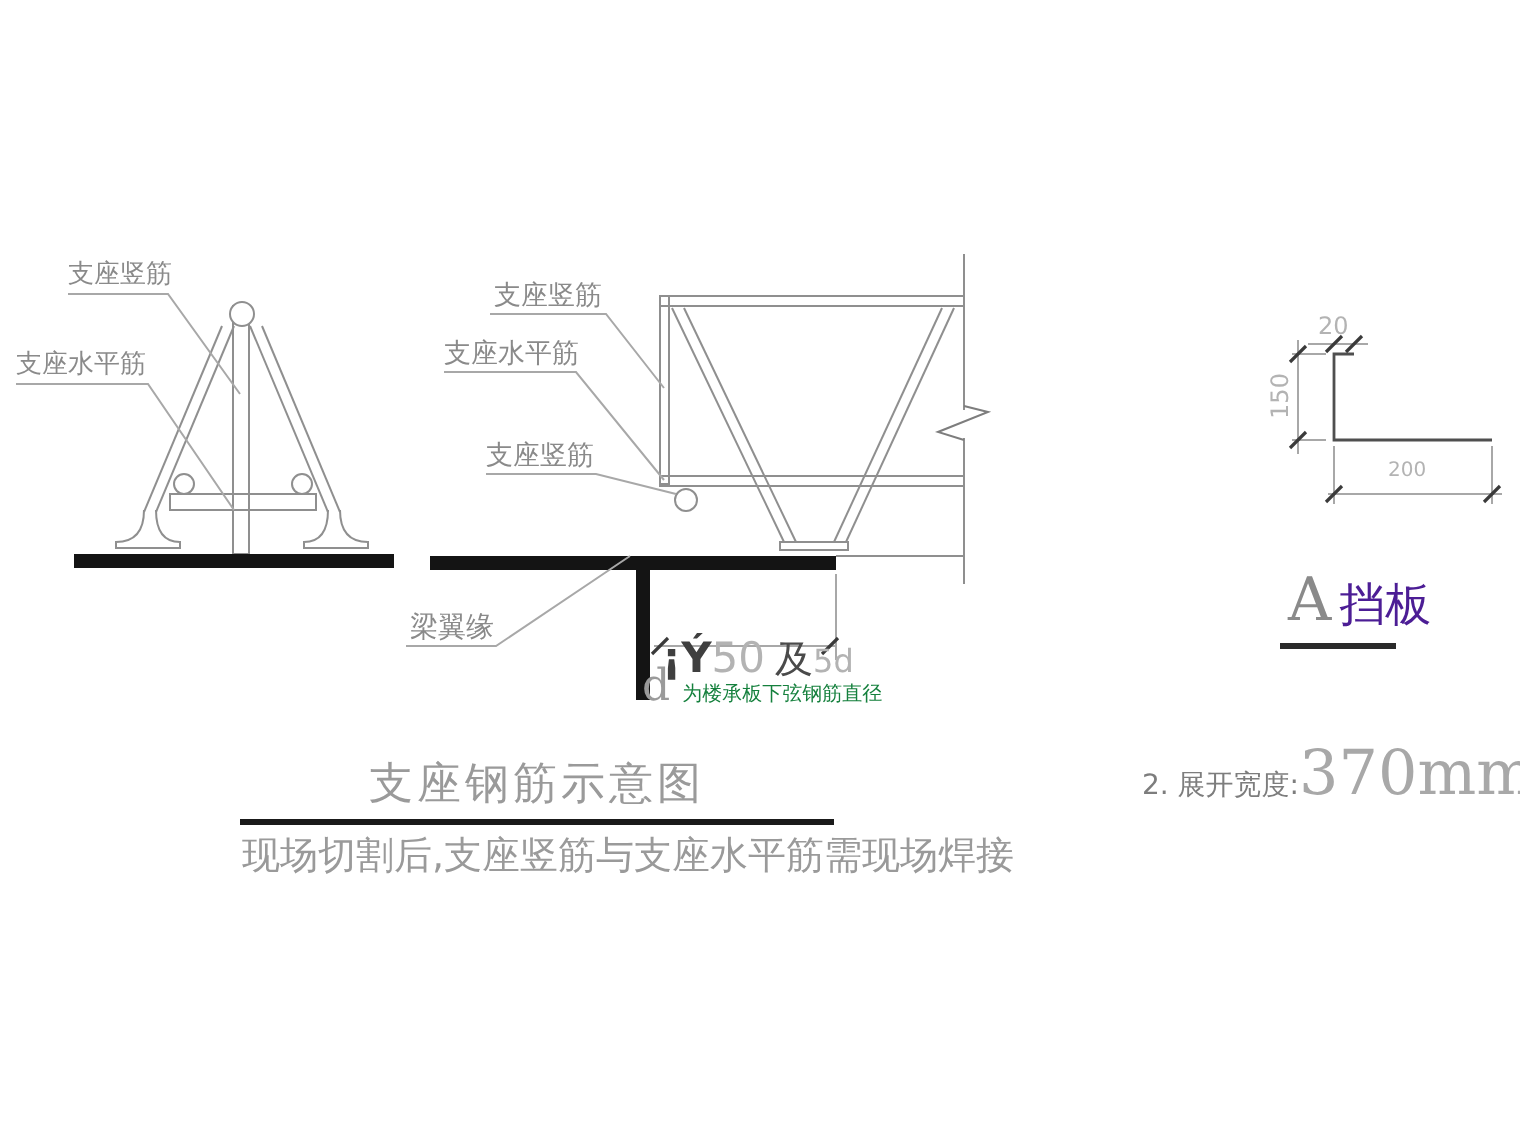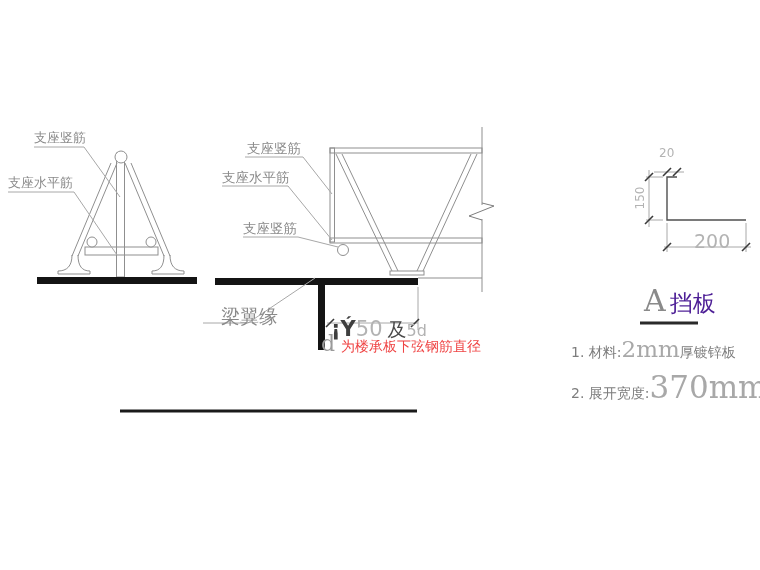--- a/index.html
+++ b/index.html
@@ -128,7 +128,7 @@
   </div>
 
 
-  <div class="dimtxt" style="left:659px;top:146px;">20</div>
+  <div class="dimtxt" style="left:659px;top:156px;">20</div>
   <div class="dimtxt rot90" style="left:620px;top:191px;width:40px;">150</div>
   <div class="dimtxt" style="left:694px;top:230px;font-size:19px;">200</div>
 

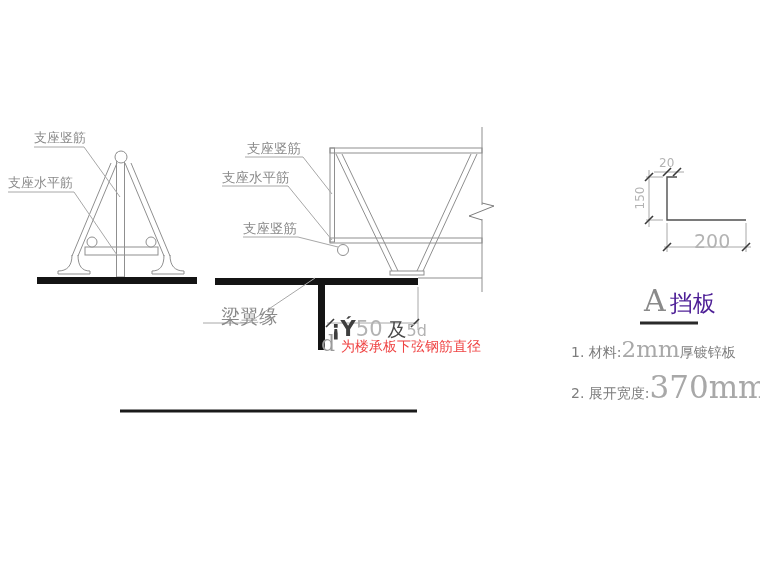--- a/index.html
+++ b/index.html
@@ -130,7 +130,7 @@
 
   <div class="dimtxt" style="left:659px;top:156px;">20</div>
   <div class="dimtxt rot90" style="left:620px;top:191px;width:40px;">150</div>
-  <div class="dimtxt" style="left:694px;top:230px;font-size:19px;">200</div>
+  <div class="dimtxt" style="left:694px;top:230px;font-size:10px;">200</div>
 
   <div class="baseline-row" style="left:644px;top:283px;">
     <span class="serif-num" style="font-size:30px;color:#8a8a8a;">A</span>

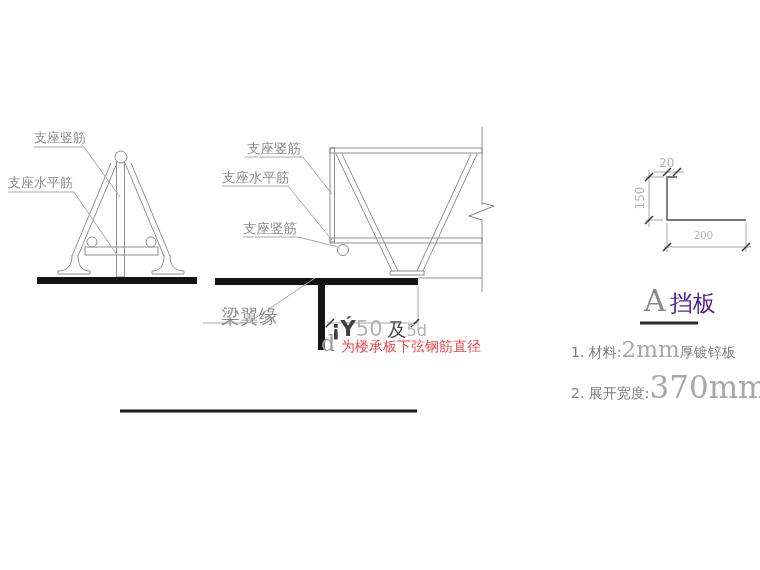--- a/index.html
+++ b/index.html
@@ -113,7 +113,7 @@
   <div class="lbl" style="left:247px;top:141px;font-size:13.5px;">支座竖筋</div>
   <div class="lbl" style="left:222px;top:170px;font-size:13.5px;">支座水平筋</div>
   <div class="lbl" style="left:243px;top:221px;font-size:13.5px;">支座竖筋</div>
-  <div class="lbl" style="left:221px;top:306px;font-size:19px;">梁翼缘</div>
+  <div class="lbl" style="left:205px;top:306px;font-size:14px;">梁翼缘</div>
 
   <div class="baseline-row" style="left:331px;top:289px;">
     <span class="dark" style="font-size:21px;">¡Ý</span>

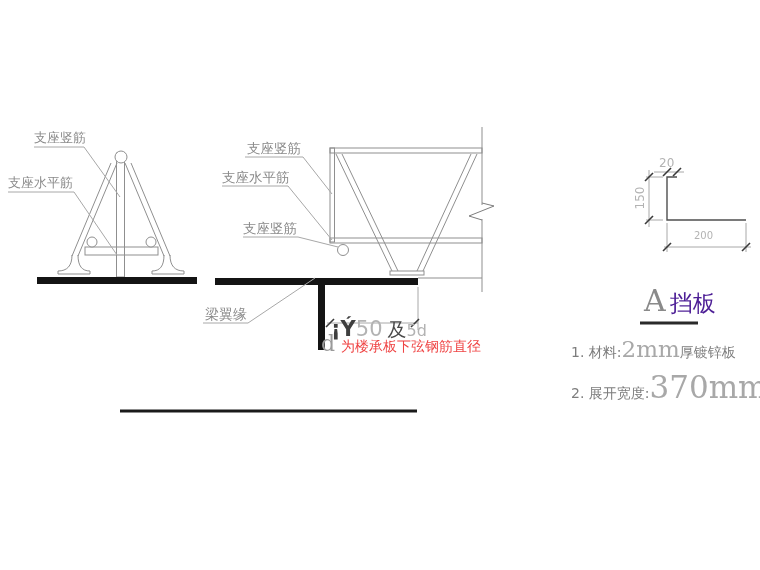--- a/index.html
+++ b/index.html
@@ -124,7 +124,7 @@
 
   <div class="baseline-row" style="left:321px;top:331px;">
     <span class="serif-num" style="font-size:22px;color:#9a9a9a;">d</span>
-    <span style="font-size:14px;color:#ef4444;margin-left:6px;">为楼承板下弦钢筋直径</span>
+    <span style="font-size:10px;color:#15803d;margin-left:6px;">为楼承板下弦钢筋直径</span>
   </div>
 
 

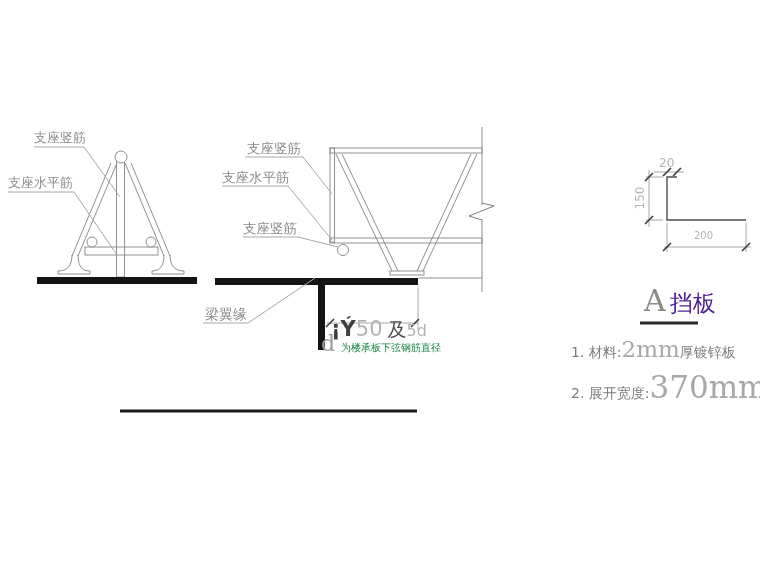--- a/index.html
+++ b/index.html
@@ -137,11 +137,6 @@
     <span style="font-size:23px;color:#4c1d95;margin-left:4px;">挡板</span>
   </div>
 
-  <div class="baseline-row" style="left:571px;top:336px;">
-    <span class="note-small">1. 材料:</span>
-    <span class="serif-num" style="font-size:23px;">2mm</span>
-    <span class="note-small">厚镀锌板</span>
-  </div>
   <div class="baseline-row" style="left:571px;top:369px;">
     <span class="note-small">2. 展开宽度:</span>
     <span class="serif-num" style="font-size:31px;">370mm</span>

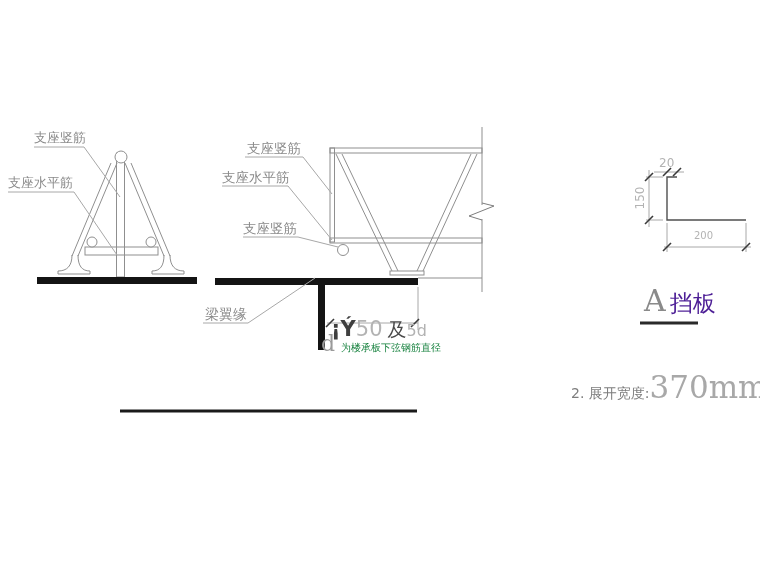--- a/index.html
+++ b/index.html
@@ -127,6 +127,7 @@
     <span style="font-size:10px;color:#15803d;margin-left:6px;">为楼承板下弦钢筋直径</span>
   </div>
 
+  <div class="title-main">支座钢筋示意图</div>
 
   <div class="dimtxt" style="left:659px;top:156px;">20</div>
   <div class="dimtxt rot90" style="left:620px;top:191px;width:40px;">150</div>

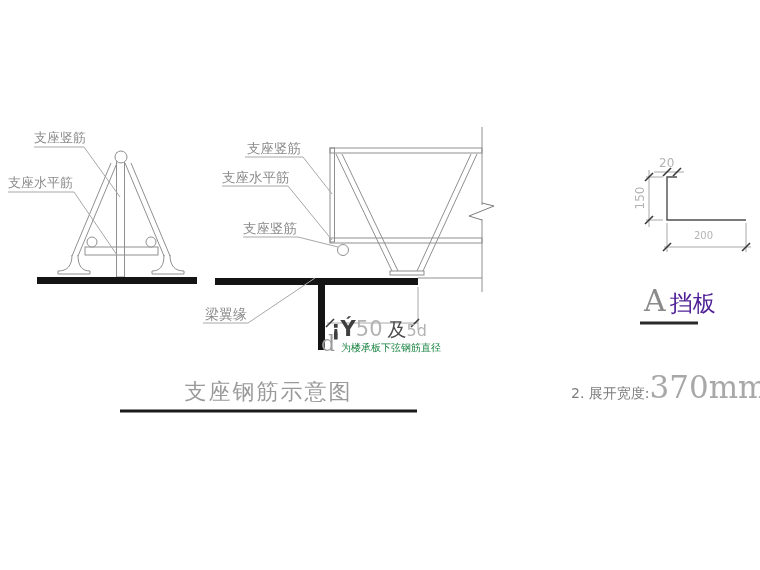--- a/index.html
+++ b/index.html
@@ -128,6 +128,7 @@
   </div>
 
   <div class="title-main">支座钢筋示意图</div>
+  <div class="subtitle">现场切割后,支座竖筋与支座水平筋需现场焊接</div>
 
   <div class="dimtxt" style="left:659px;top:156px;">20</div>
   <div class="dimtxt rot90" style="left:620px;top:191px;width:40px;">150</div>

